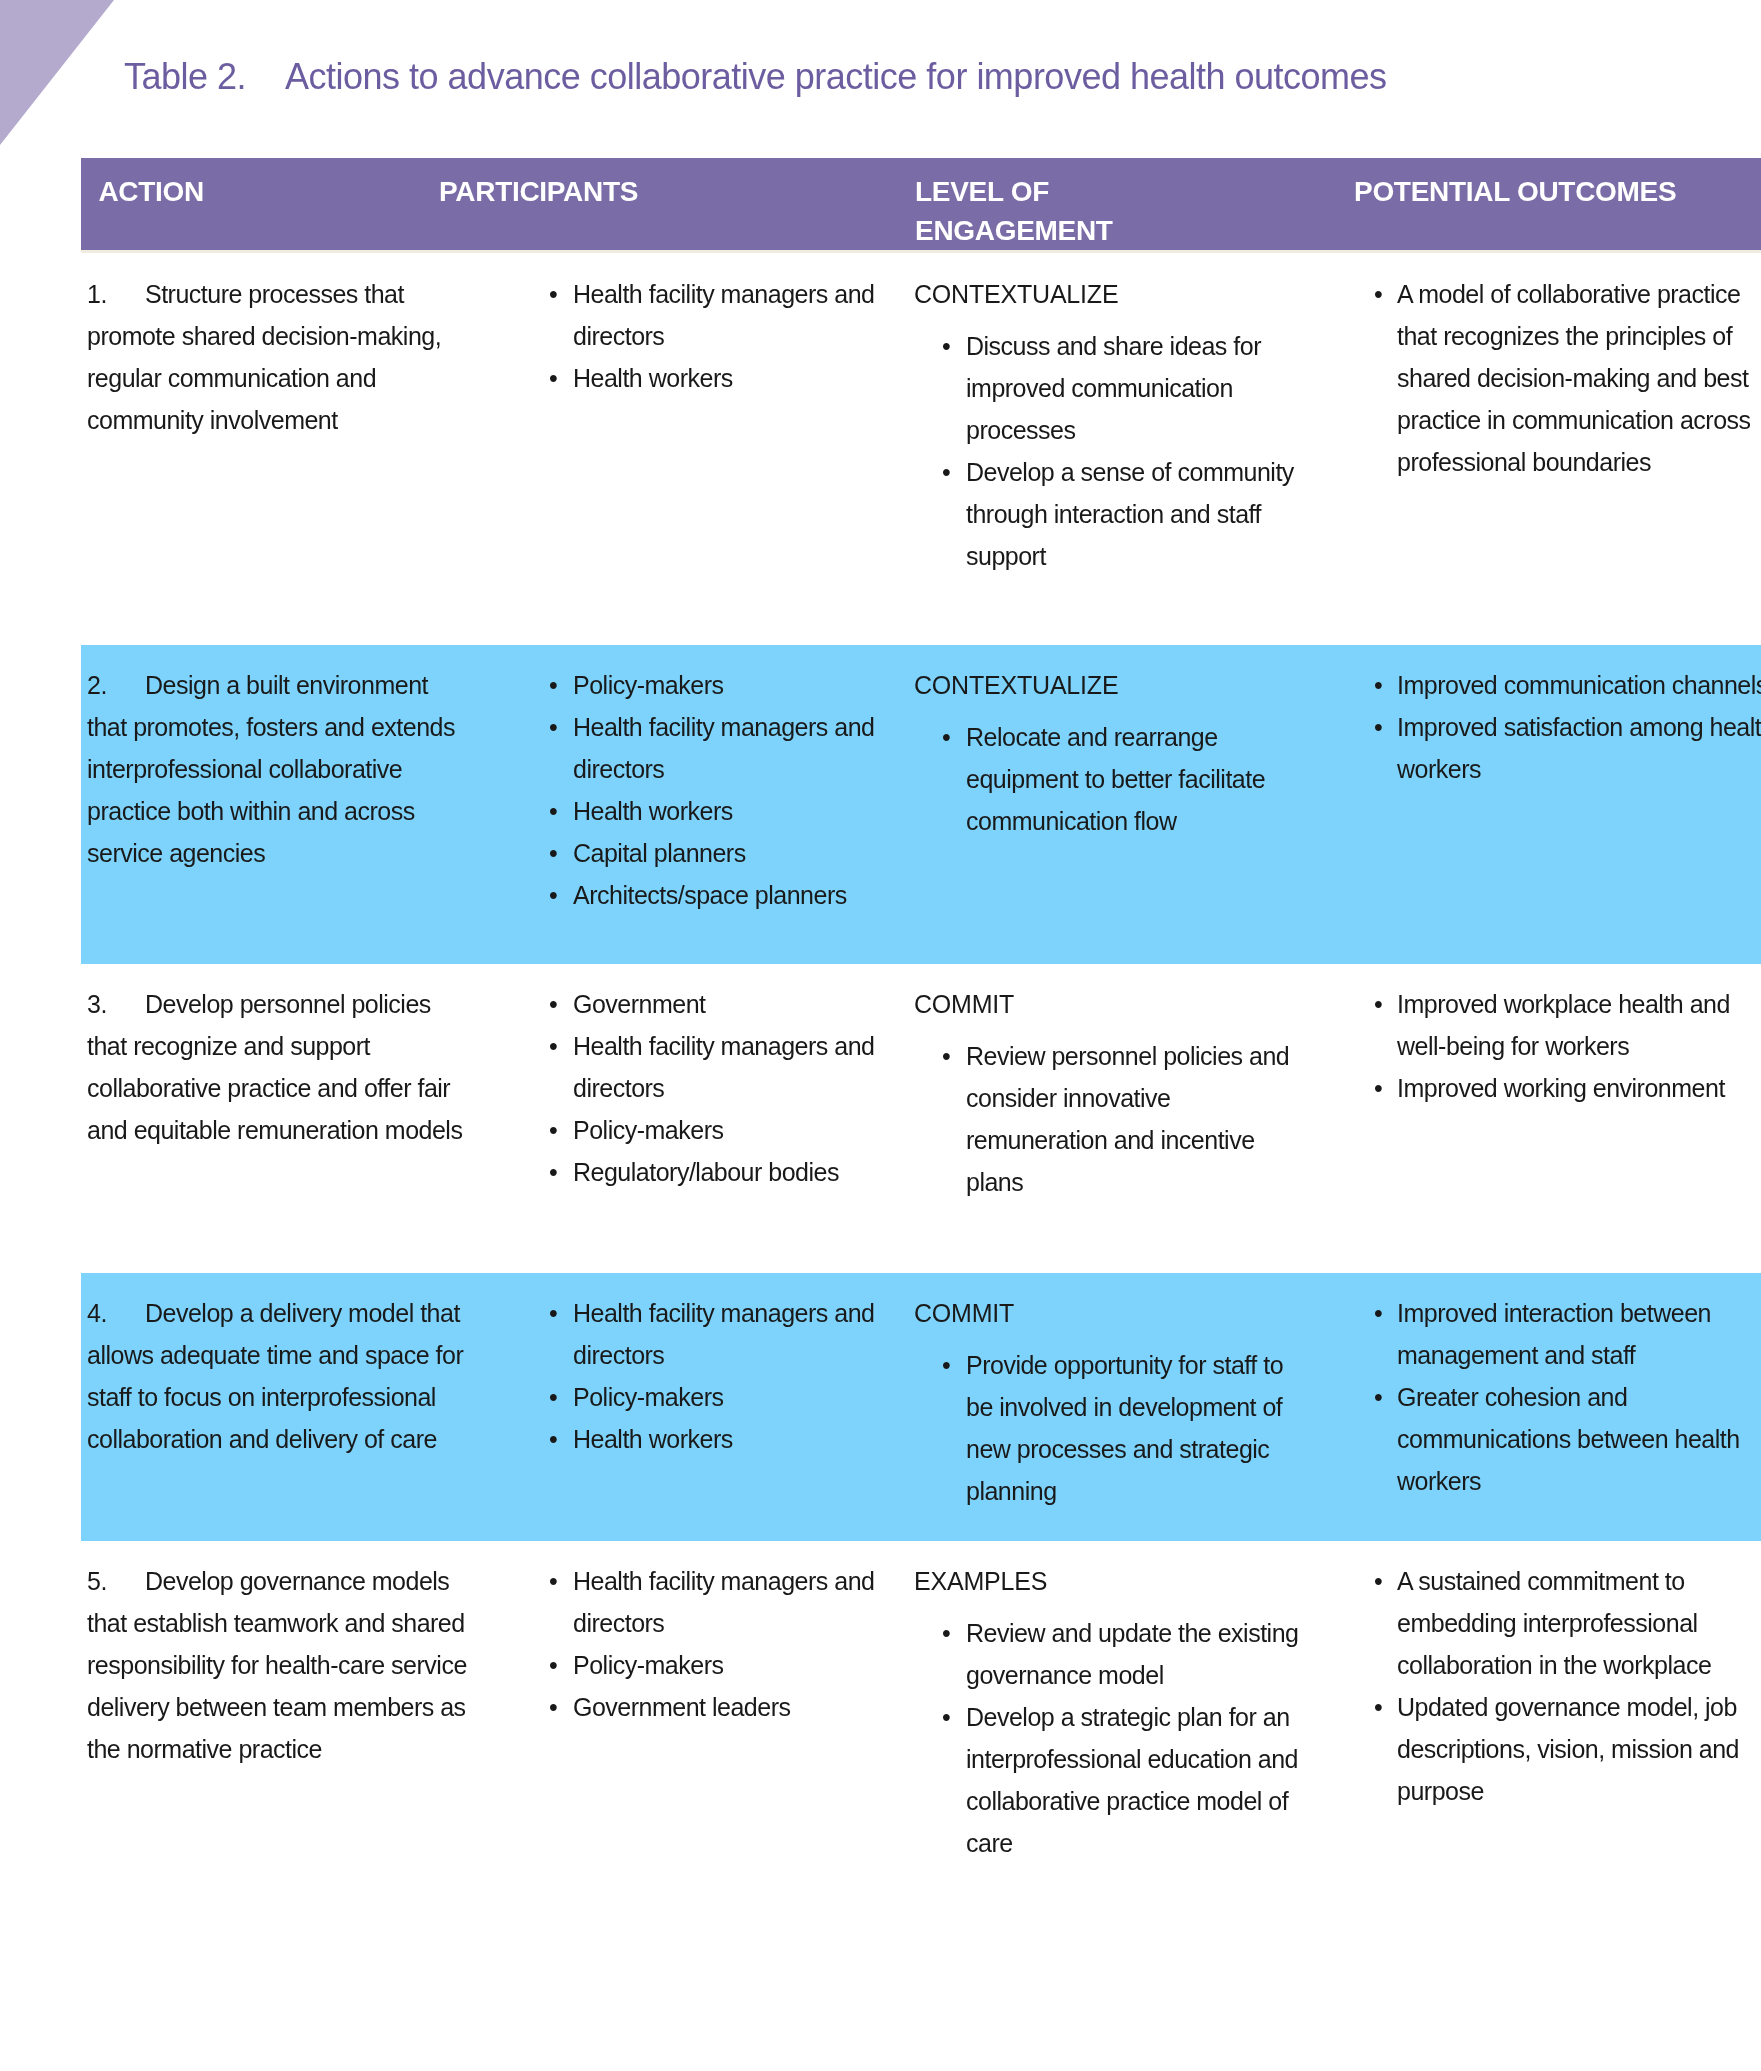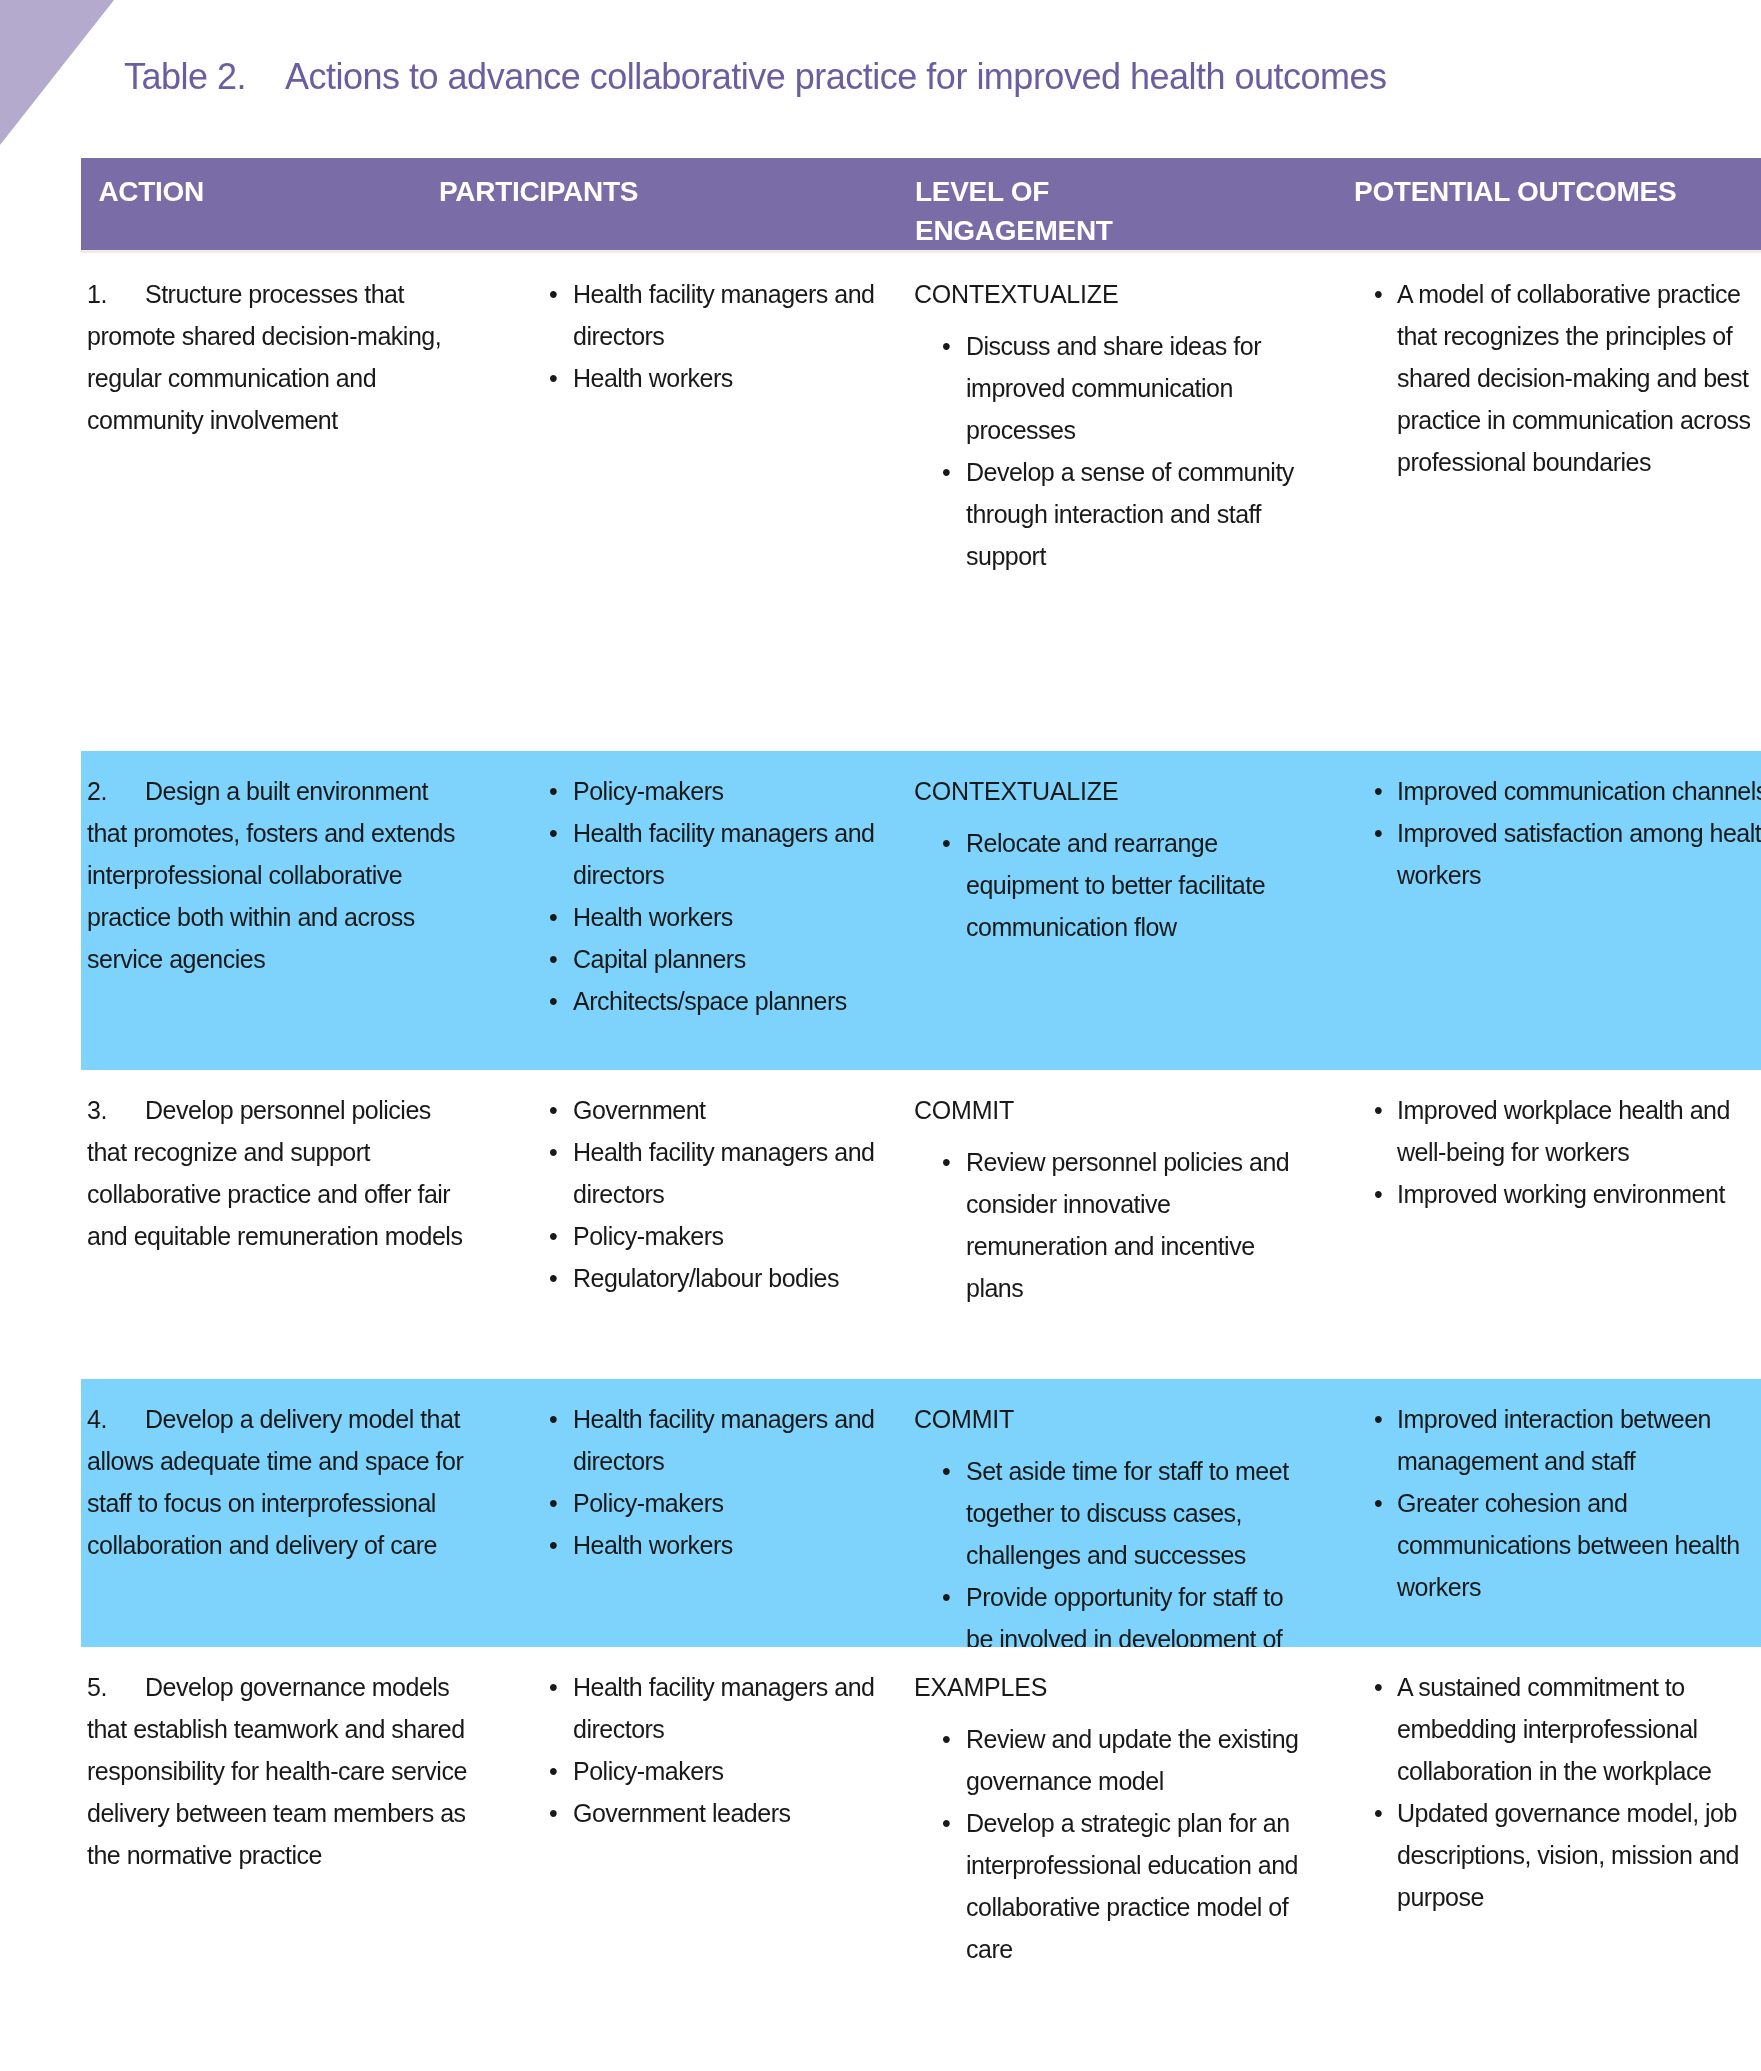--- a/index.html
+++ b/index.html
@@ -49,7 +49,7 @@
   .row{position:relative;width:1761px;background:#ffffff;}
   .row.alt{background:#7dd3fc;margin-left:81px;width:1680px;}
   .row.alt .cell{margin-left:-81px;}
-  .row:nth-child(1){height:497px;}
+  .row:nth-child(1){height:391px;}
   .row:nth-child(2){height:319px;}
   .row:nth-child(3){height:309px;}
   .row:nth-child(4){height:268px;padding-left:30px;}

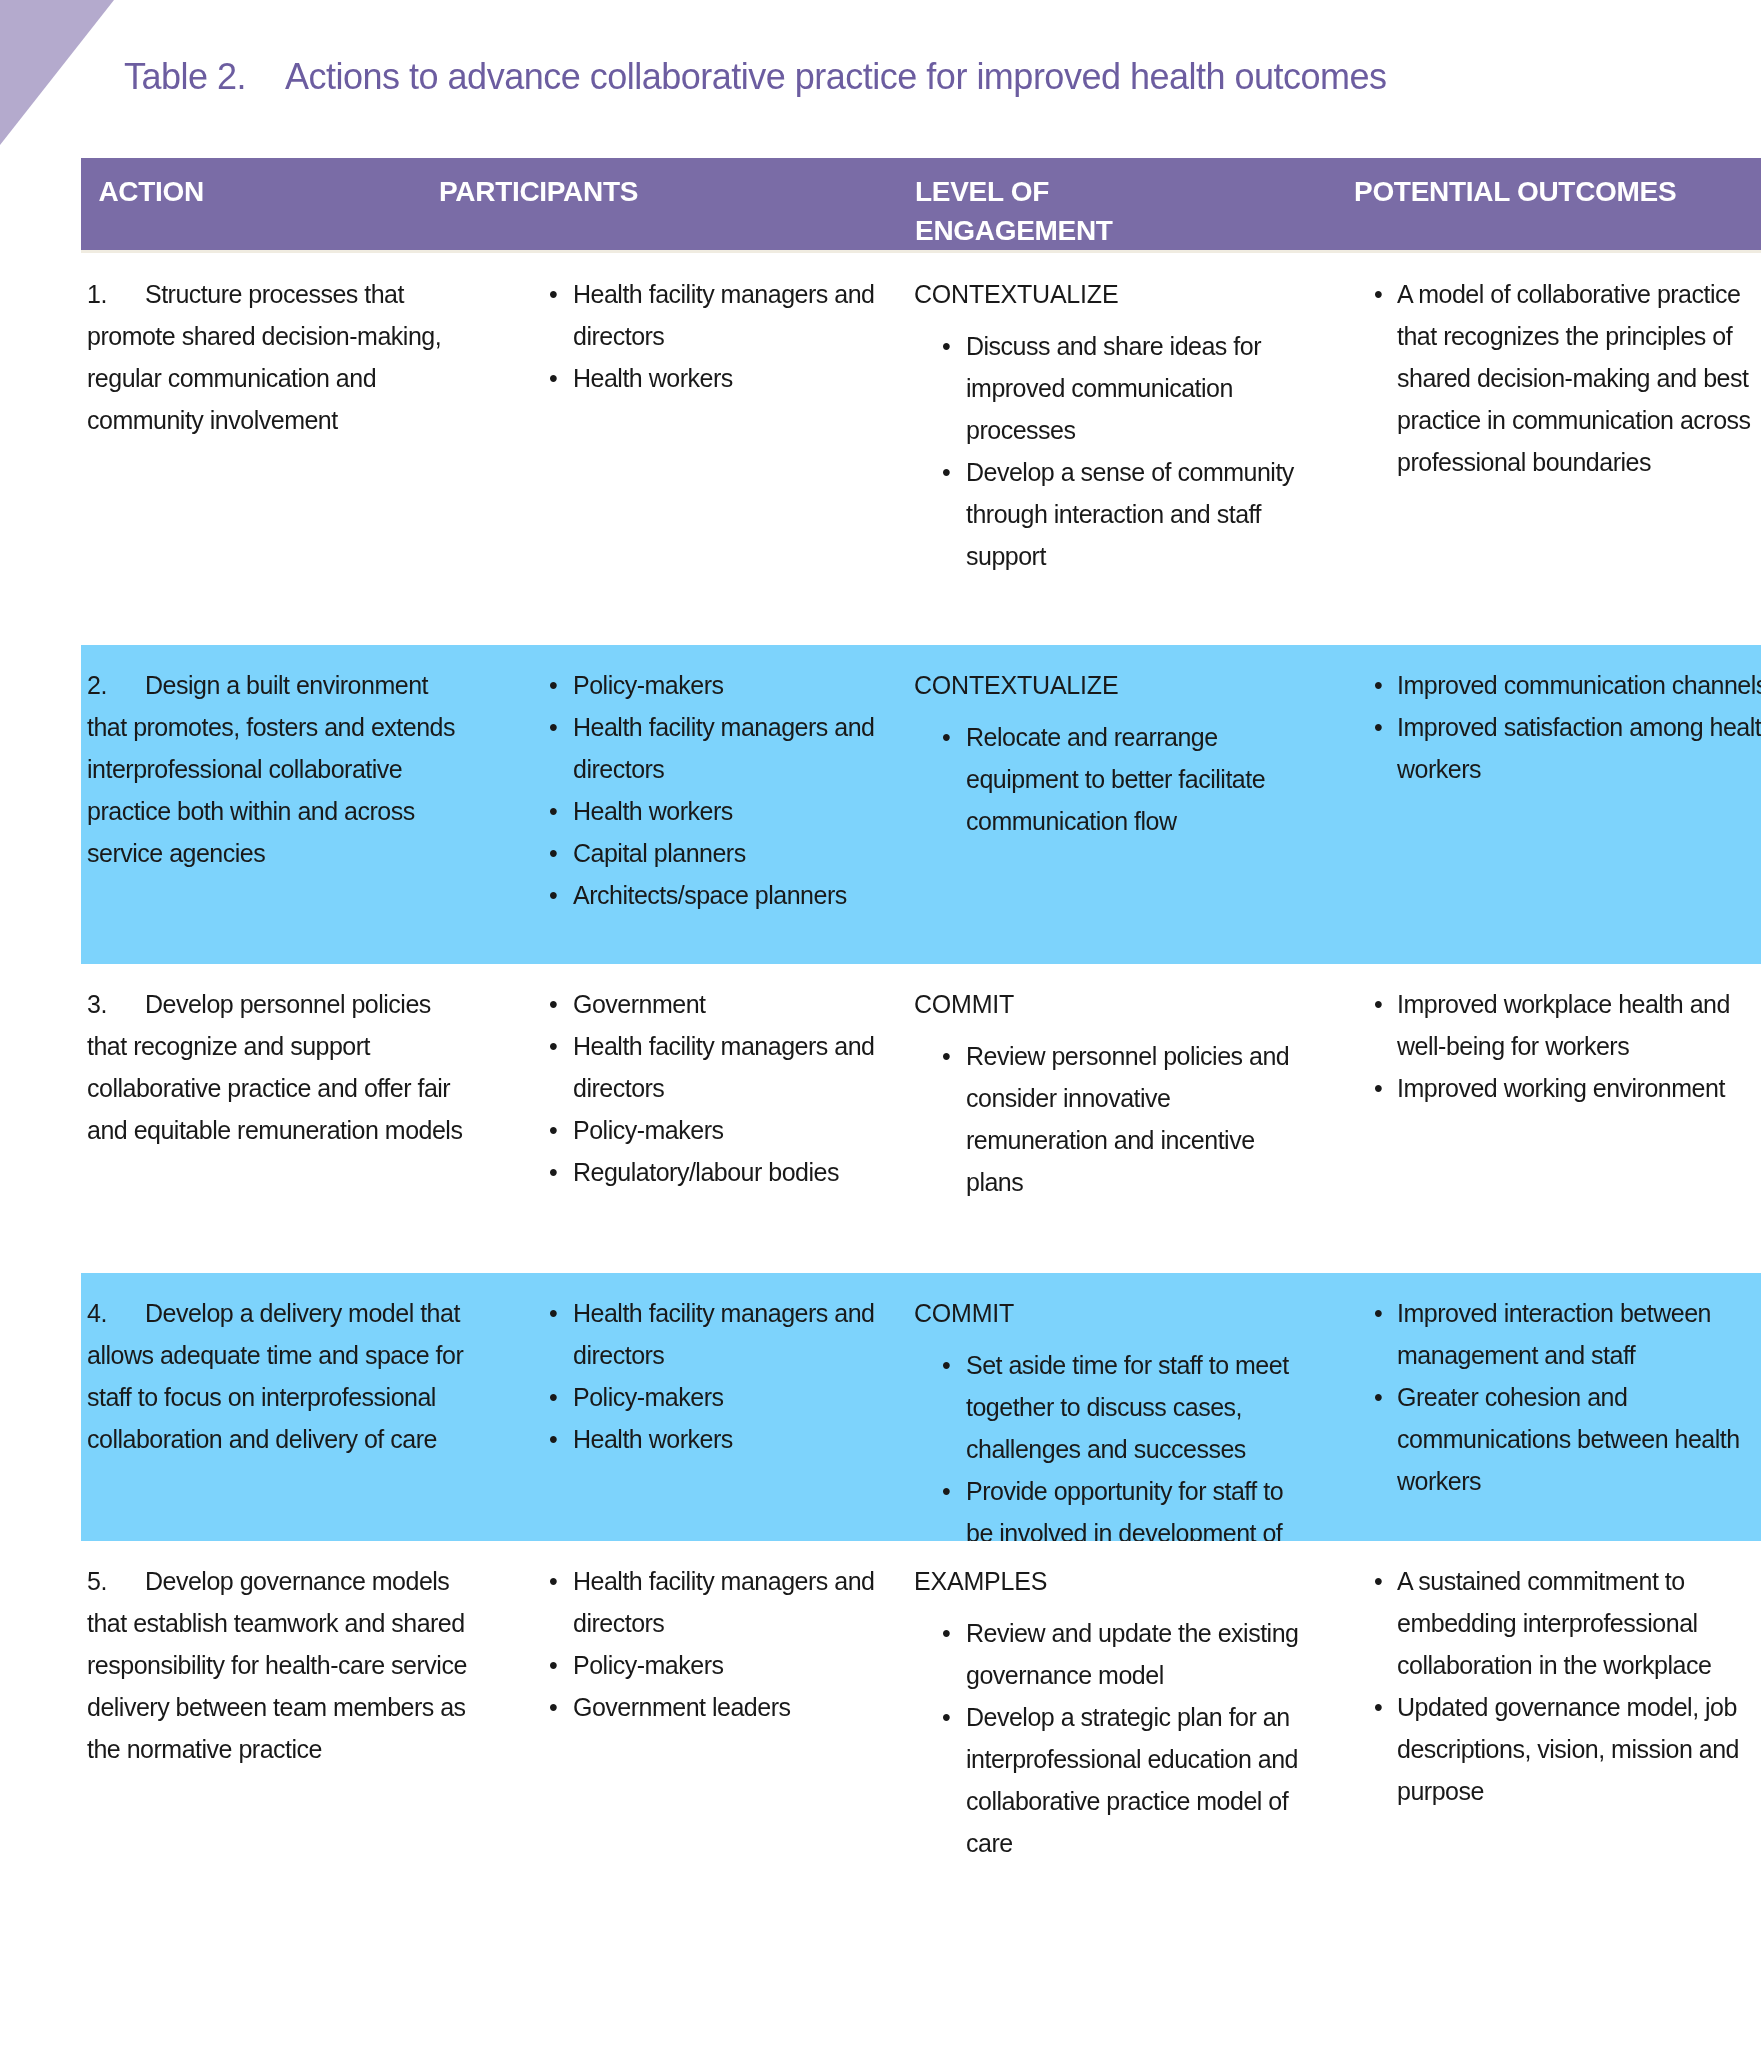--- a/index.html
+++ b/index.html
@@ -166,7 +166,6 @@
     <div class="cell engagement">
       <div class="level">COMMIT</div>
       <ul>
-          <li>Set aside time for staff to meet together to discuss cases, challenges and successes</li>
           <li>Provide opportunity for staff to be involved in development of new processes and strategic planning</li>
         </ul>
     </div>

